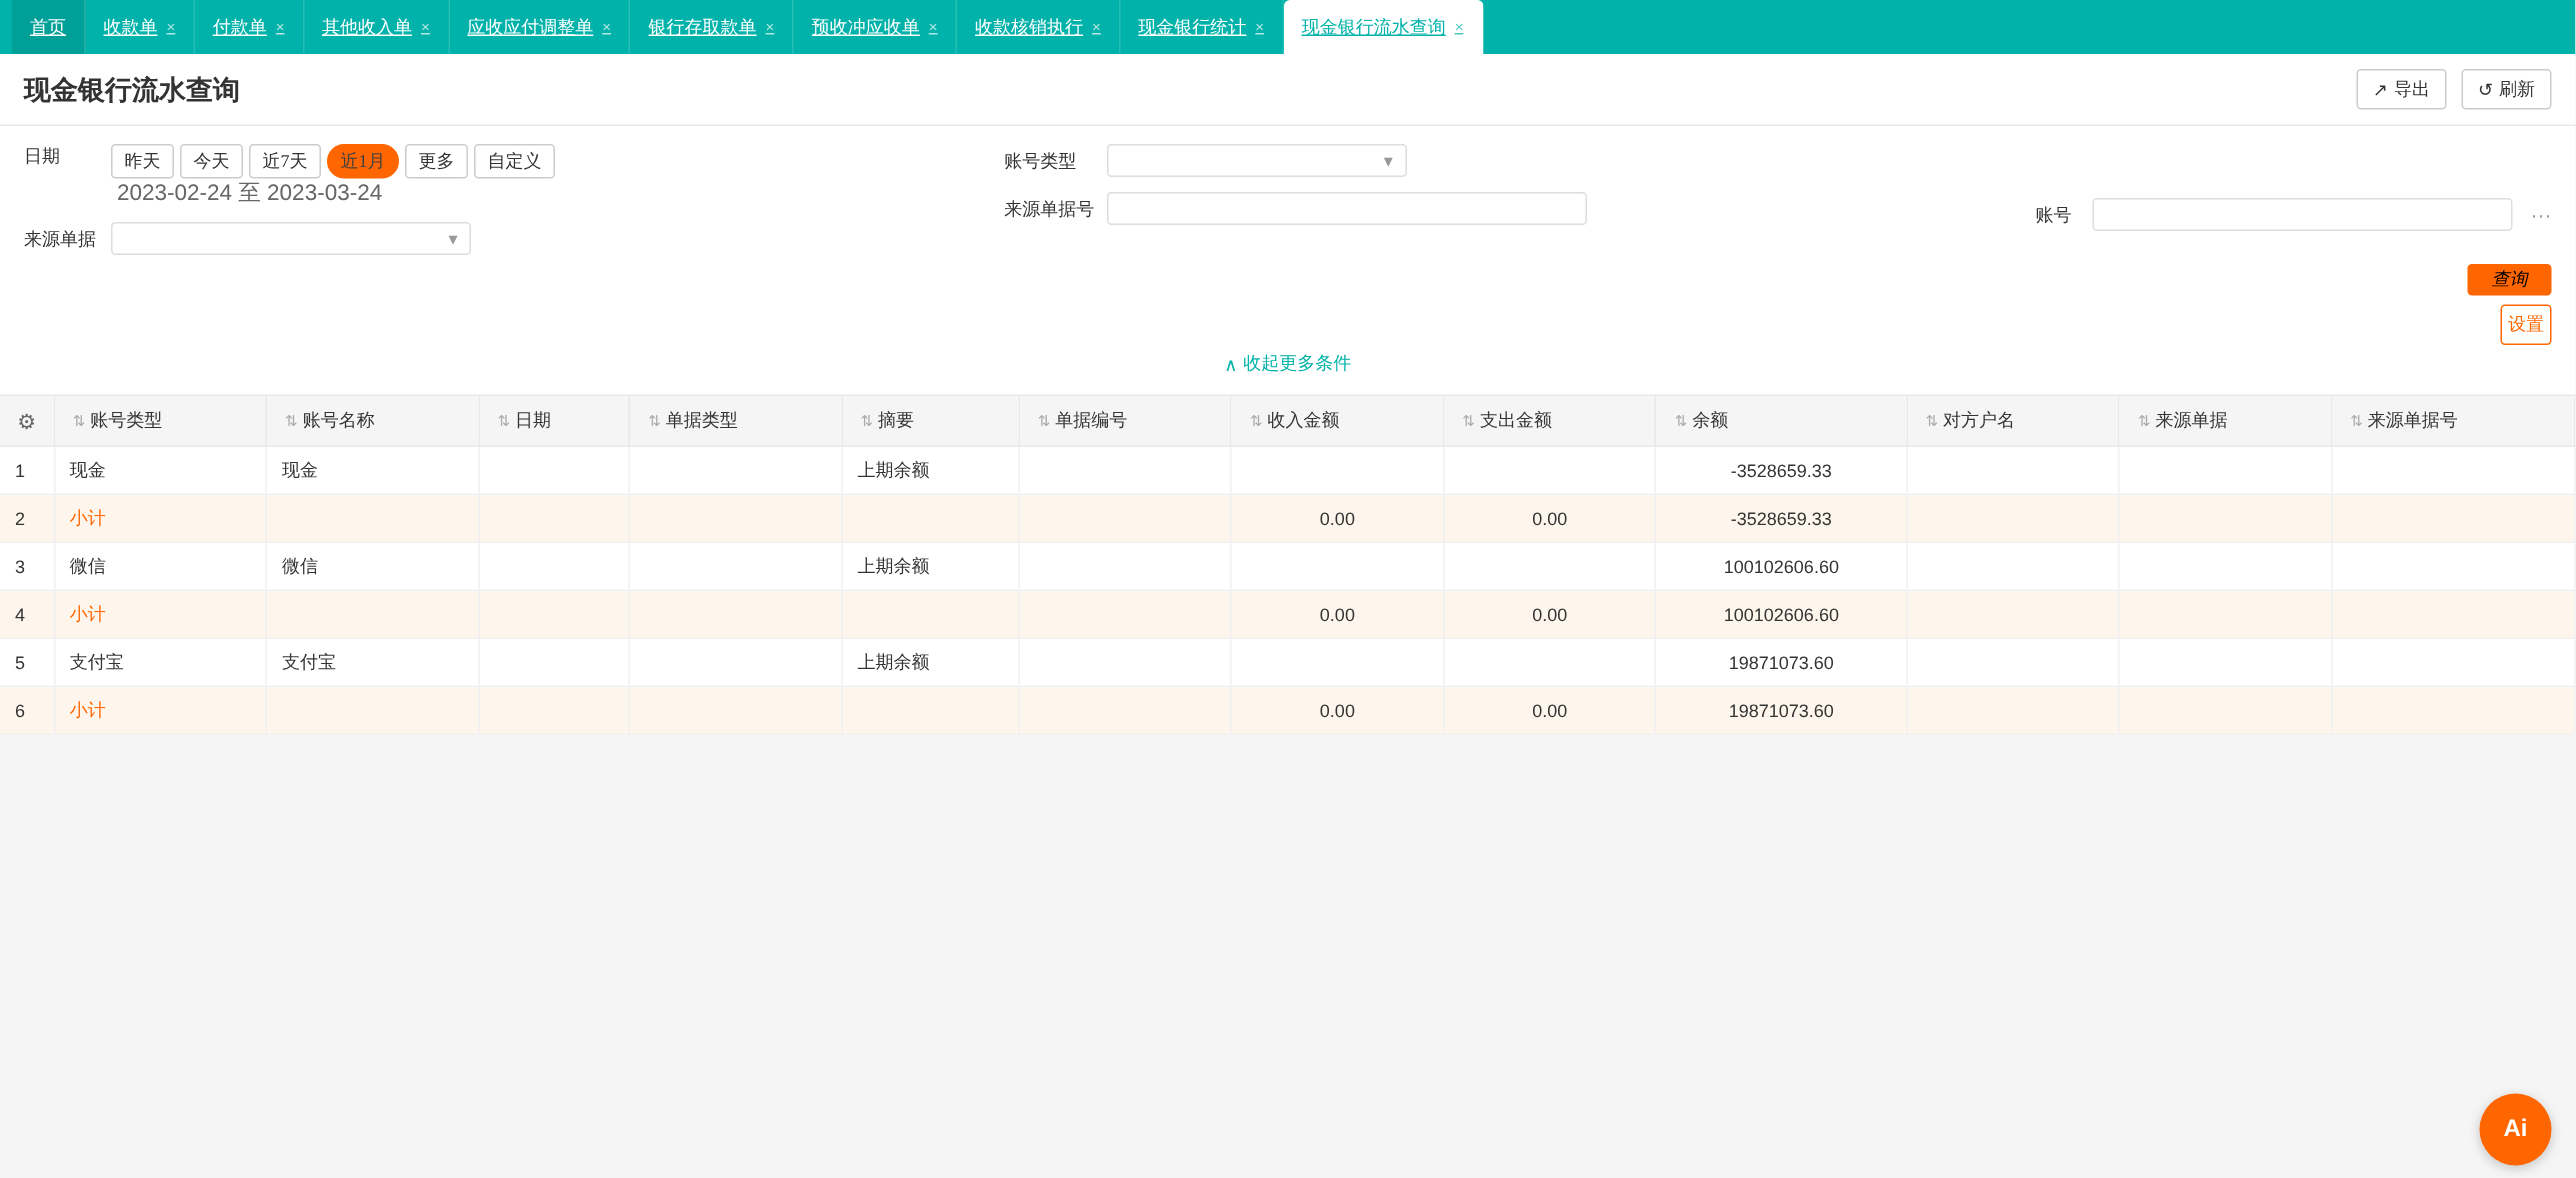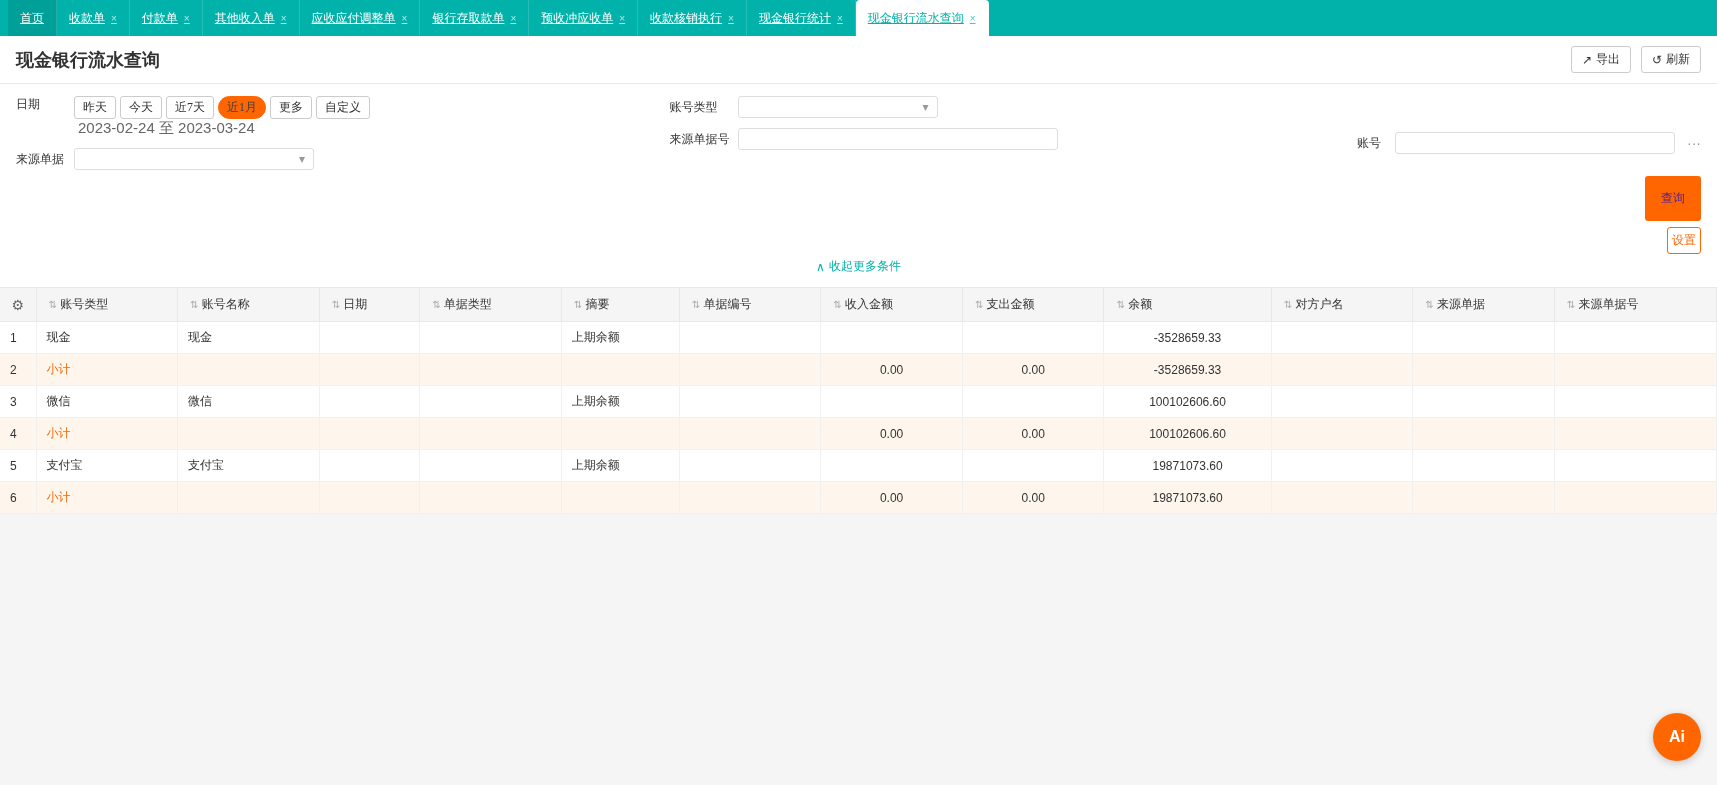--- a/index.html
+++ b/index.html
@@ -49,12 +49,13 @@
     }
     .btn-query {
       background: #ff6600;
-      color: #4c1d95;
+      color: #000000;
       border: none;
-      padding: 14px 16px;
-      border-radius: 3px;
-      cursor: pointer;
-      font-size: 12px;
+      padding: 2px 16px;
+      border-radius: 3px;
+      cursor: pointer;
+      font-size: 12px;
+      font-style: italic;
     }
     .btn-settings {
       background: #fff;

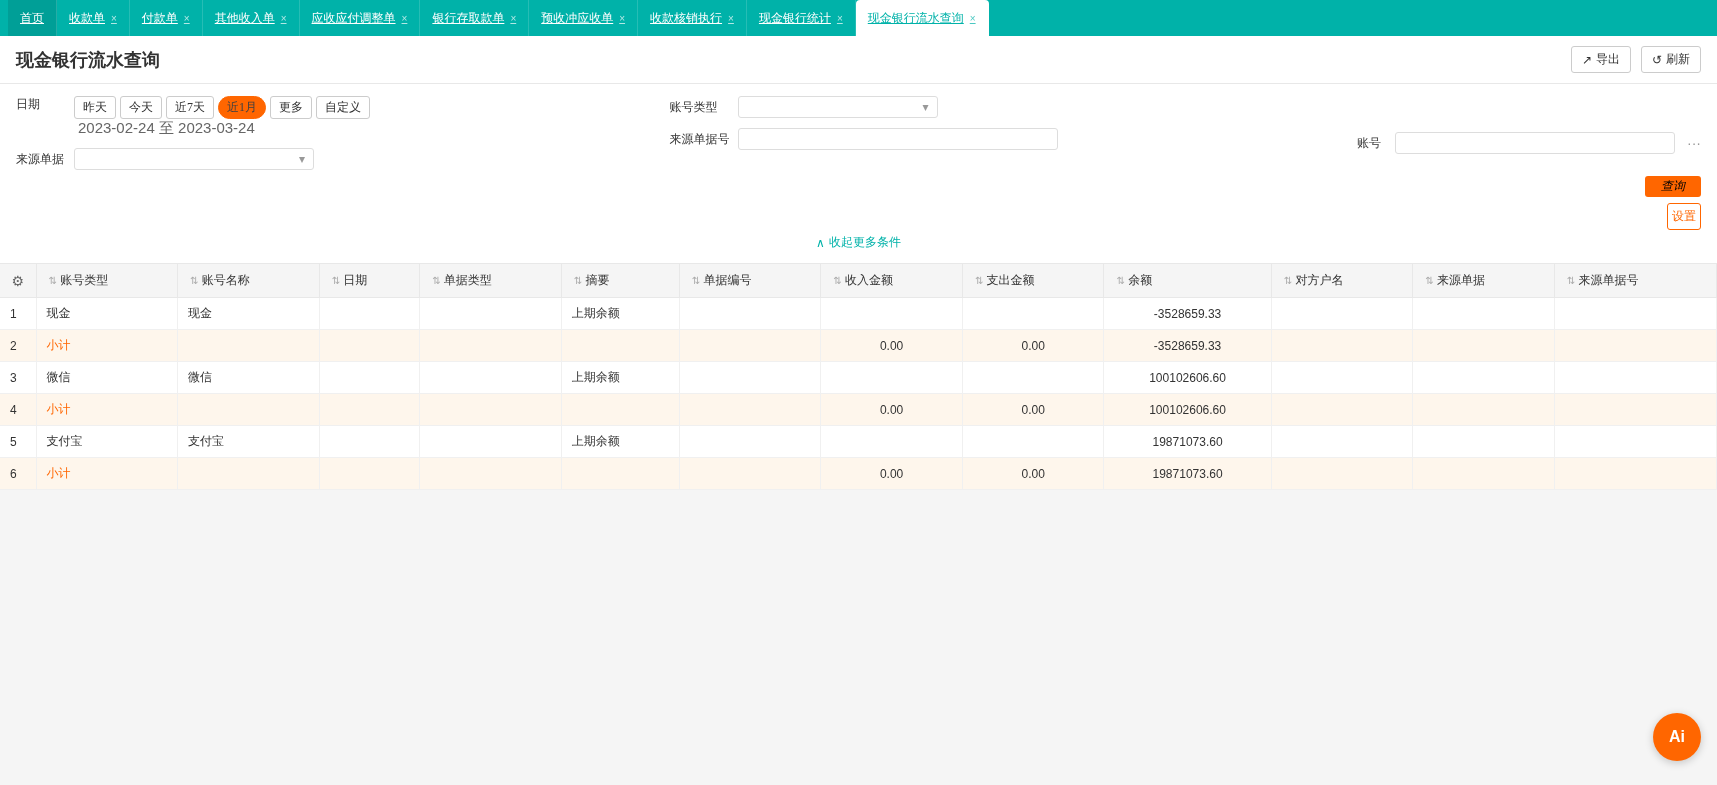--- a/index.html
+++ b/index.html
@@ -210,7 +210,7 @@
     .ai-badge {
       position: fixed;
       right: 16px;
-      bottom: 24px;
+      bottom: 8px;
       background: #ff6600;
       color: #fff;
       border-radius: 50%;

